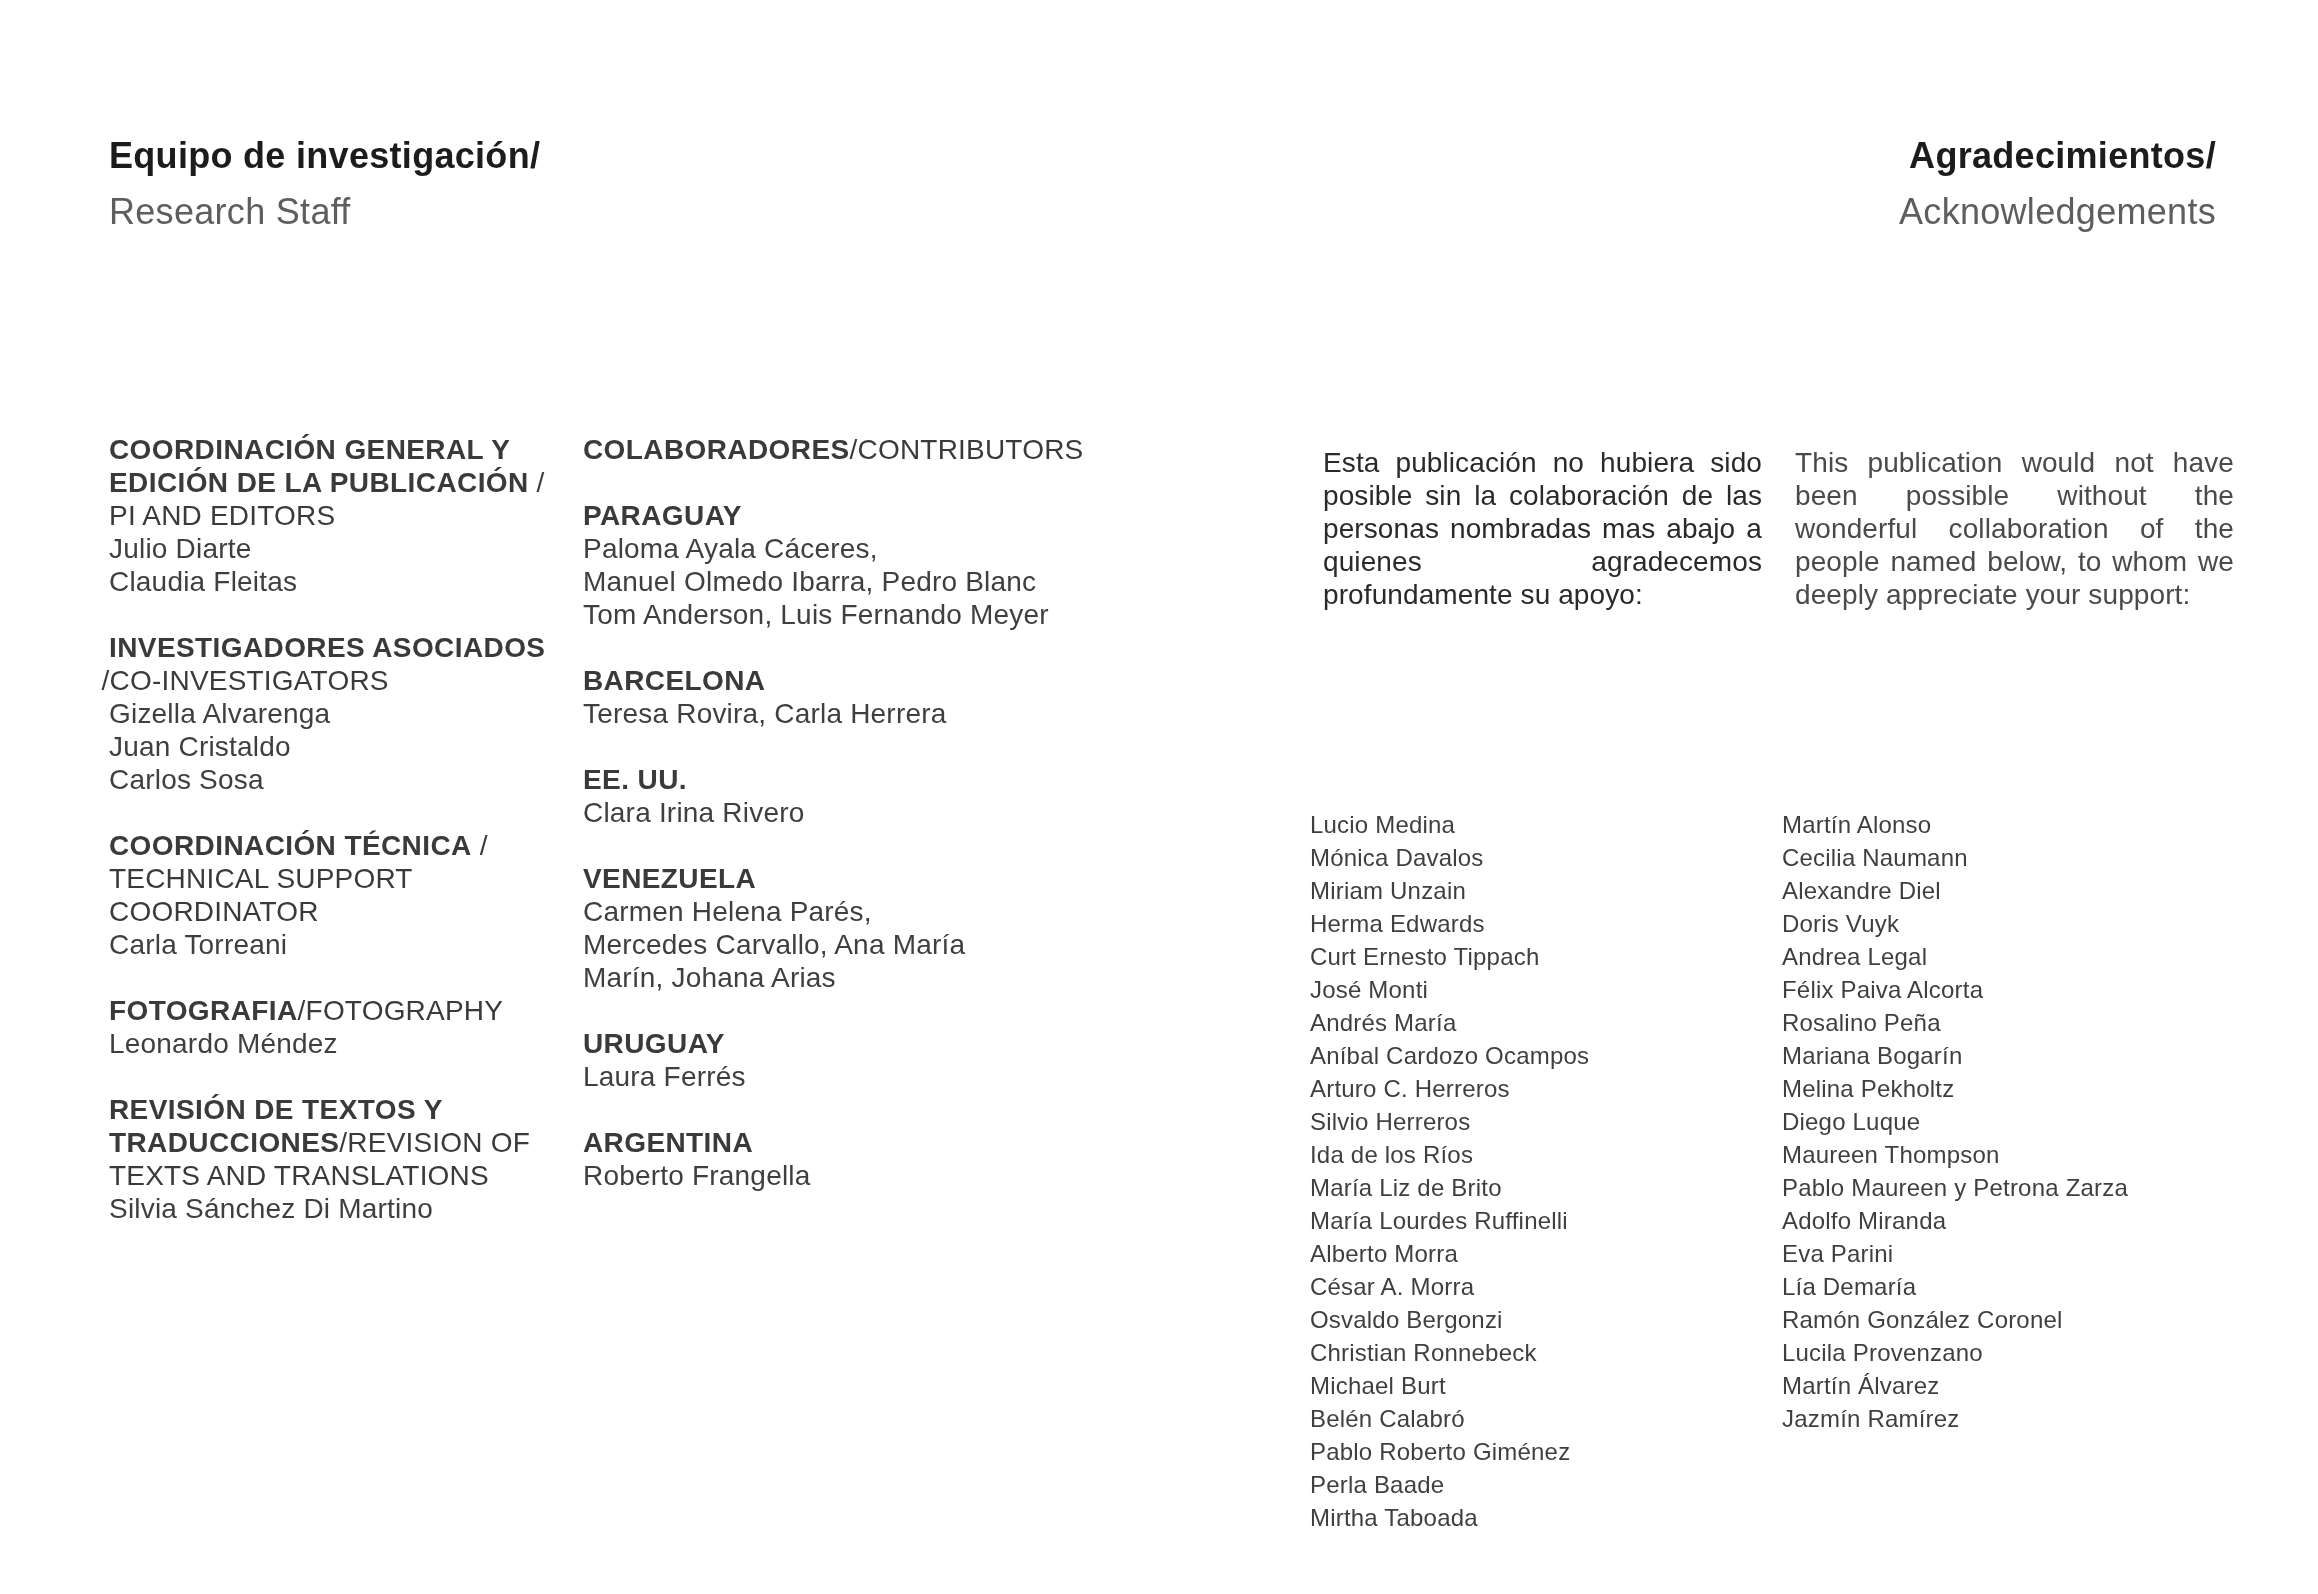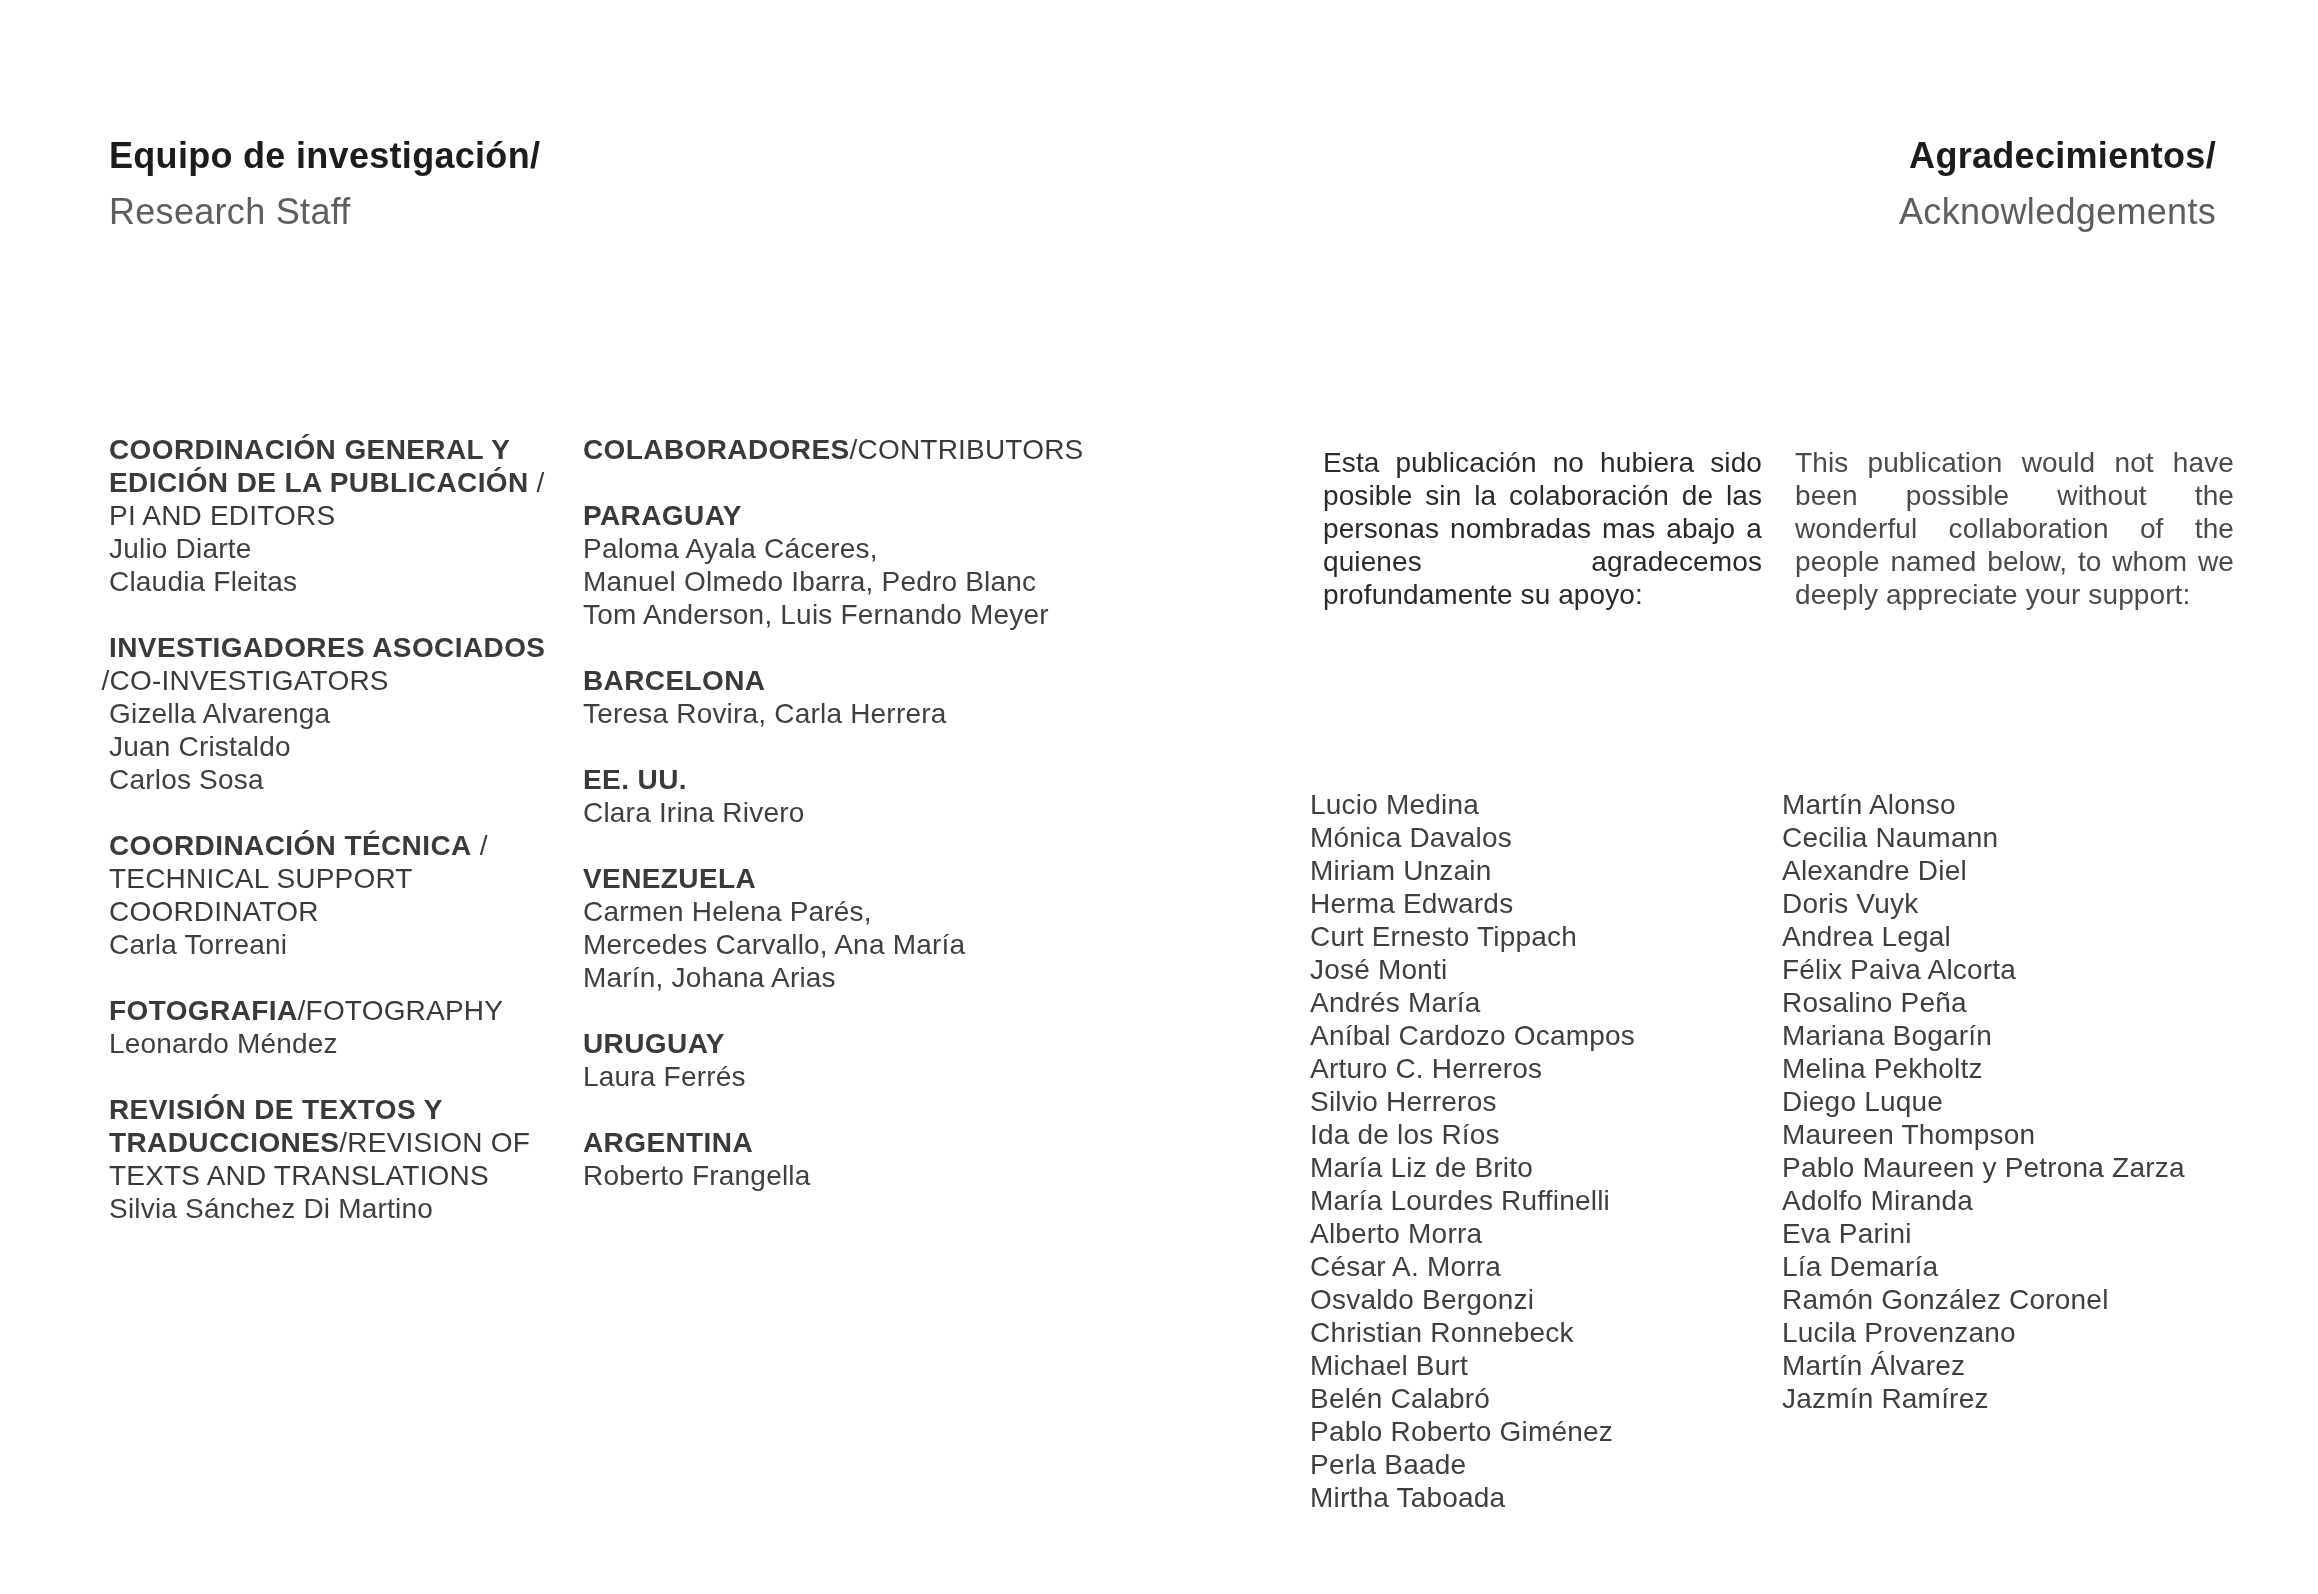--- a/index.html
+++ b/index.html
@@ -72,8 +72,8 @@
     .para-en { color: #4a4a4a; text-align: justify; }
     .names-list {
       position: absolute;
-      top: 788px;
-      font-size: 28px;
+      top: 808px;
+      font-size: 24px;
       line-height: 33px;
     }
     .names-list.c3 { left: 1310px; }

